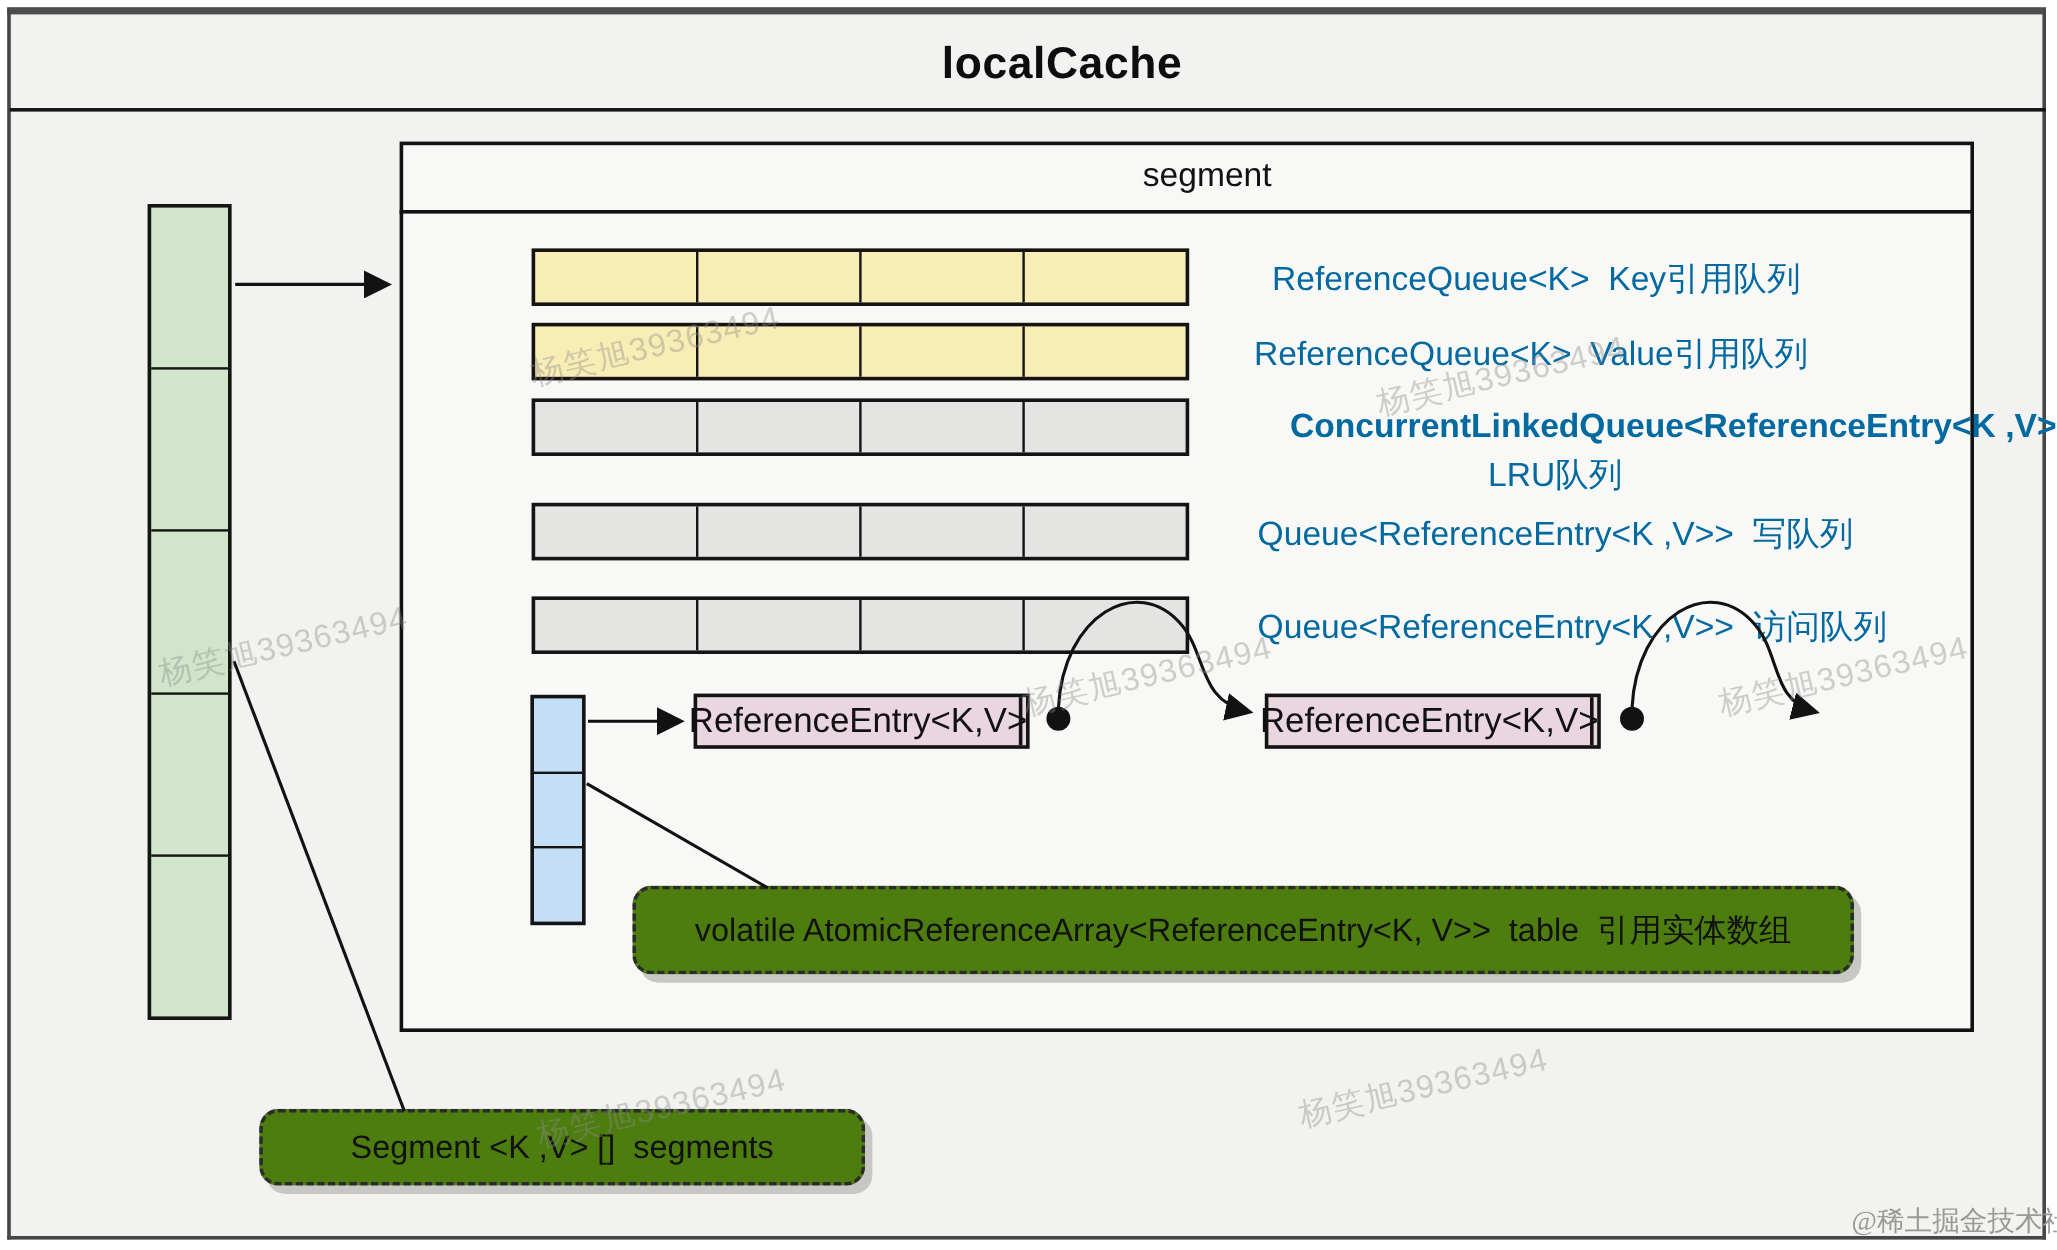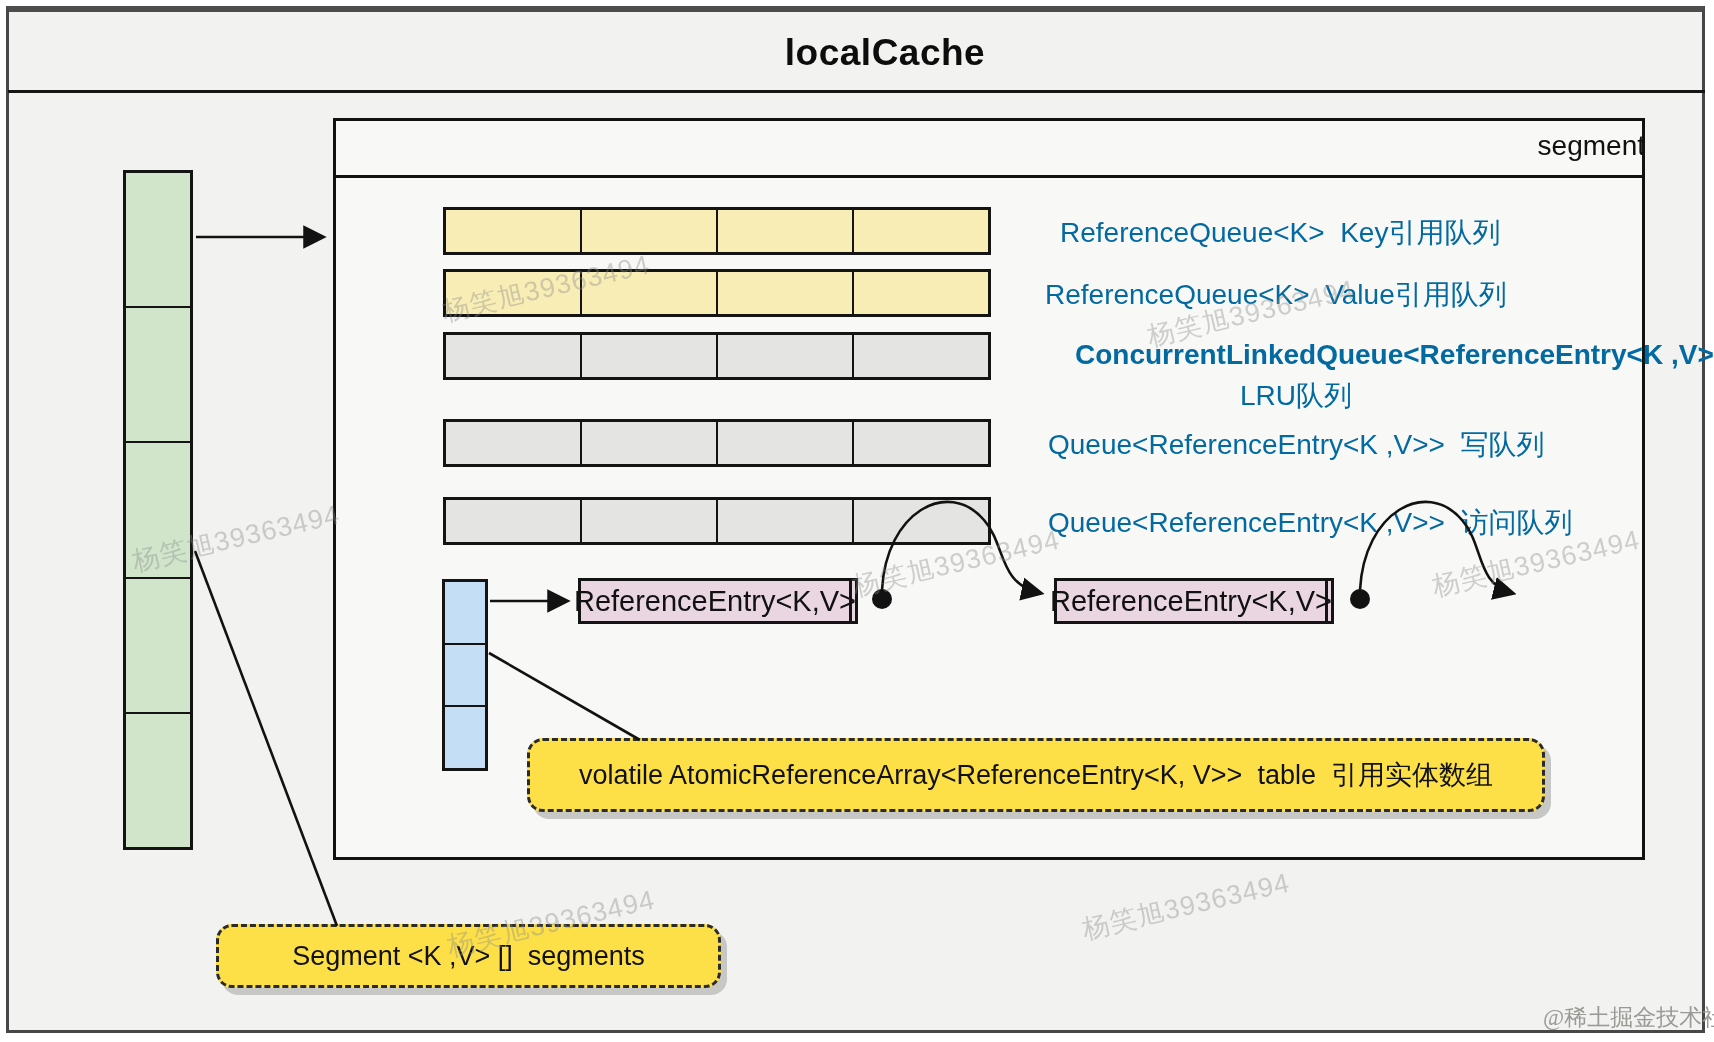--- a/index.html
+++ b/index.html
@@ -31,7 +31,7 @@
   }
   .segment-title{
     position:absolute;left:333px;top:130px;width:1312px;
-    text-align:right;font-size:28px;color:#111;
+    text-align:center;font-size:28px;color:#111;padding-left:17px;
   }
   .segment-divider{
     position:absolute;left:333px;top:175px;width:1312px;height:3px;background:#121212;

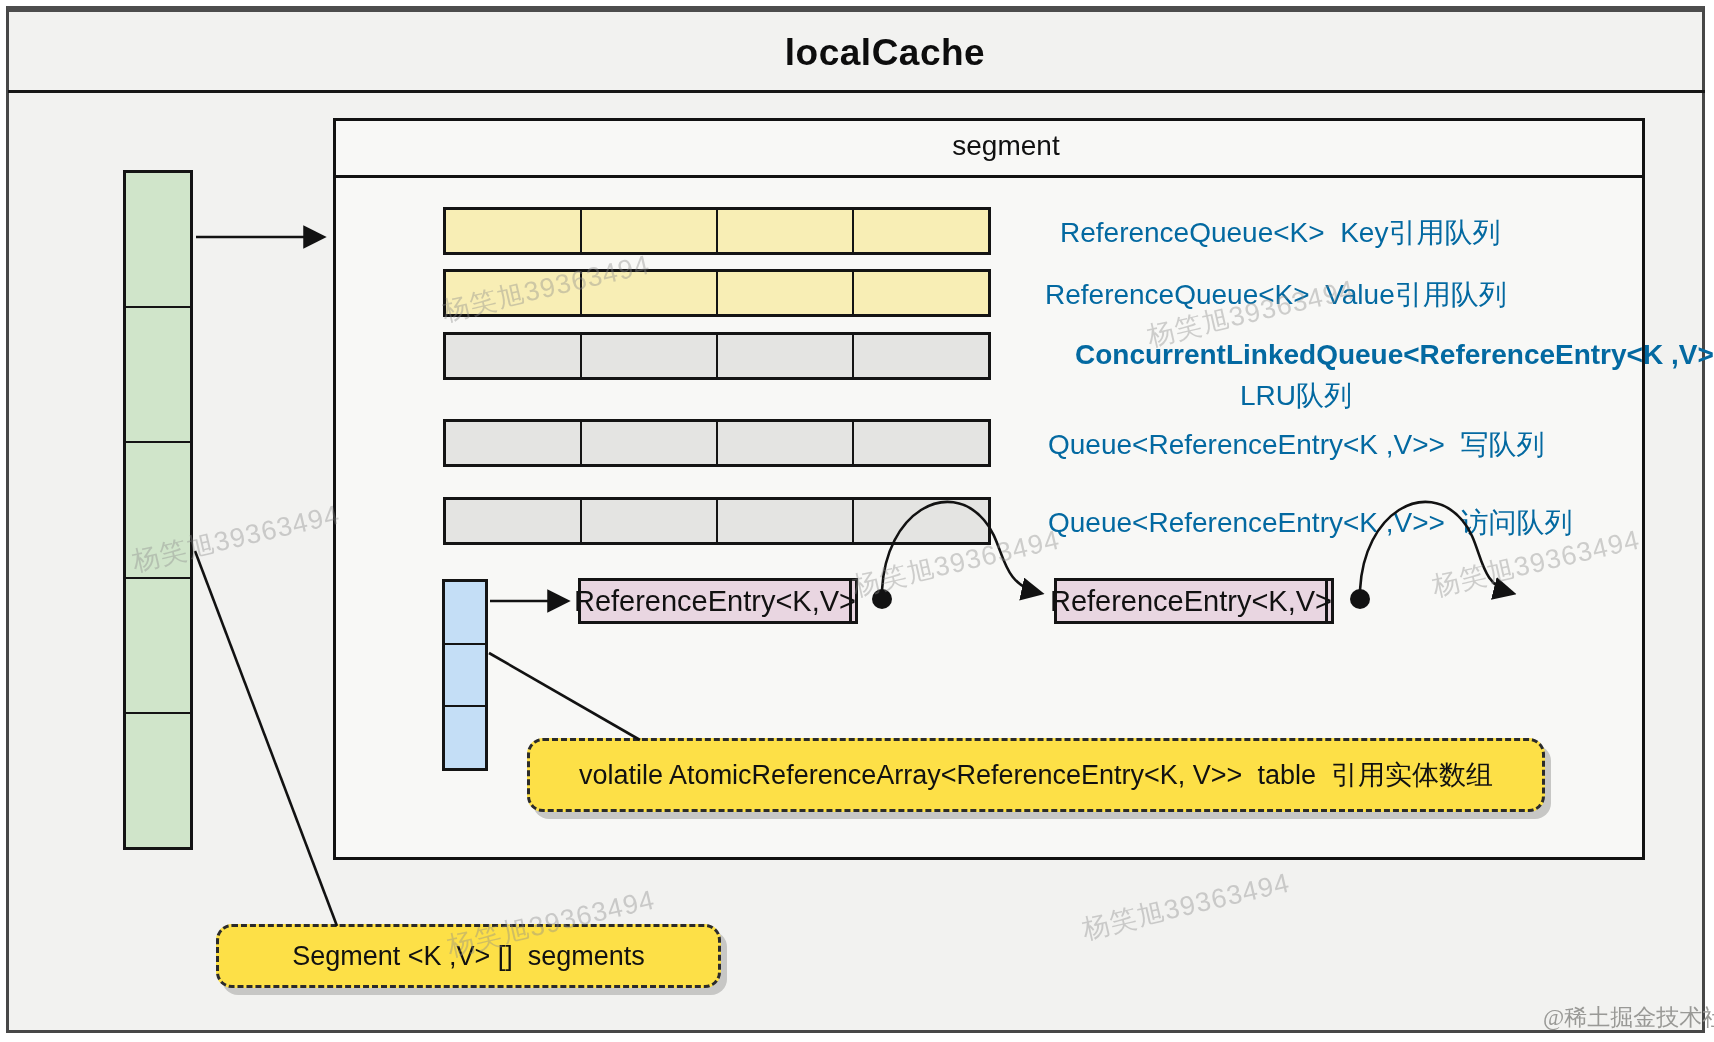--- a/index.html
+++ b/index.html
@@ -72,7 +72,7 @@
   
   .note{
     position:absolute;box-sizing:border-box;
-    border:3px dashed #2b2b2b;border-radius:16px;background:#fde047;
+    border:3px dashed #2b2b2b;border-radius:16px;background:#4d7c0f;
     box-shadow:6px 7px 0 #c7c7c5;
     display:flex;align-items:center;justify-content:center;
     font-size:27px;color:#111;white-space:pre;

